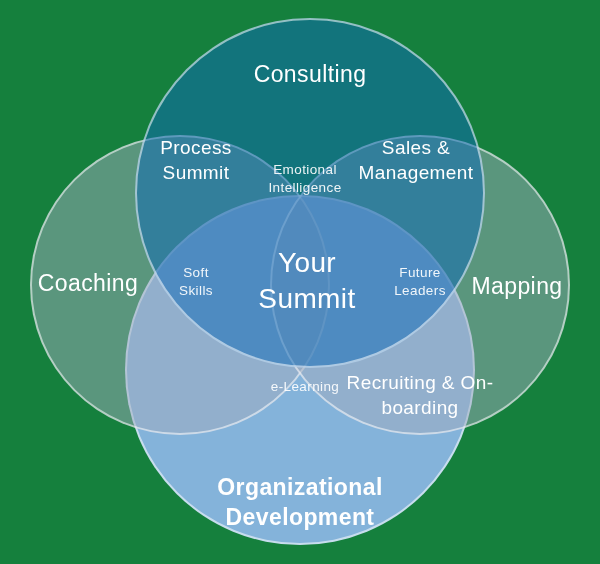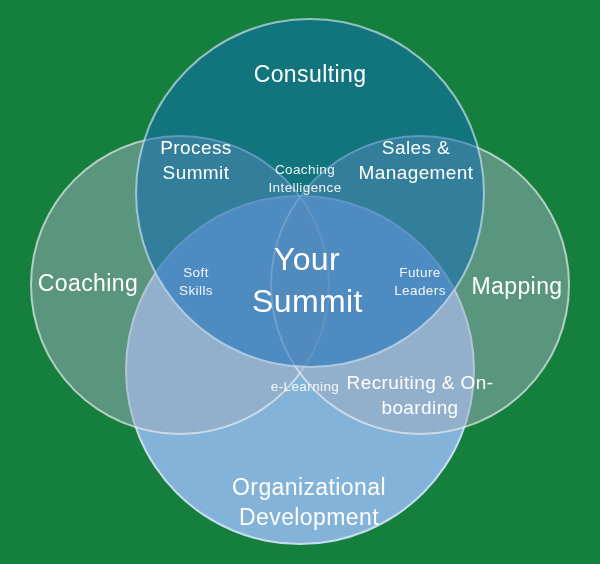--- a/index.html
+++ b/index.html
@@ -63,7 +63,7 @@
 
   <div class="lbl med lbl-sales">Sales &amp; Management</div>
 
-  <div class="lbl sml lbl-emotional">Coaching Intelligence</div>
+  <div class="lbl sml lbl-emotional">Emotional Intelligence</div>
 
   <div class="lbl sml lbl-soft">Soft Skills</div>
 

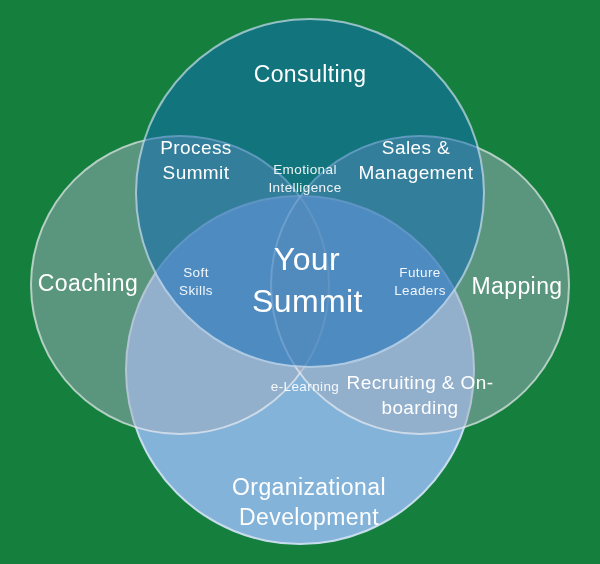--- a/index.html
+++ b/index.html
@@ -23,7 +23,7 @@
   .big{font-size:23px;}
   .med{font-size:19px;}
   .sml{font-size:13.5px;color:rgba(255,255,255,0.92);}
-  .summit{font-size:32px;}
+  .summit{font-size:28px;}
   .lbl-consulting{left:310px;top:75px;width:220px;}
   .lbl-coaching{left:88px;top:284px;width:160px;}
   .lbl-training{left:517px;top:287px;width:160px;}

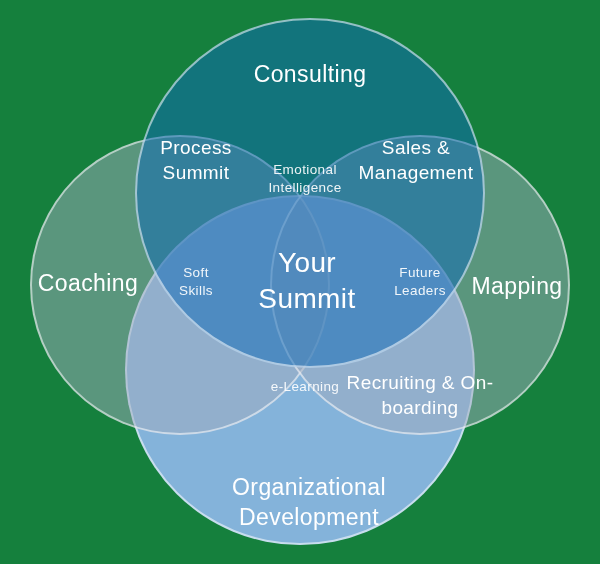--- a/index.html
+++ b/index.html
@@ -27,7 +27,7 @@
   .lbl-consulting{left:310px;top:75px;width:220px;}
   .lbl-coaching{left:88px;top:284px;width:160px;}
   .lbl-training{left:517px;top:287px;width:160px;}
-  .lbl-orgdev{left:309px;top:503px;width:250px;}
+  .lbl-orgdev{left:300px;top:503px;width:250px;font-weight:bold;}
   .lbl-process{left:196px;top:161px;width:120px;}
   .lbl-sales{left:416px;top:161px;width:150px;}
   .lbl-emotional{left:305px;top:179px;width:110px;}

